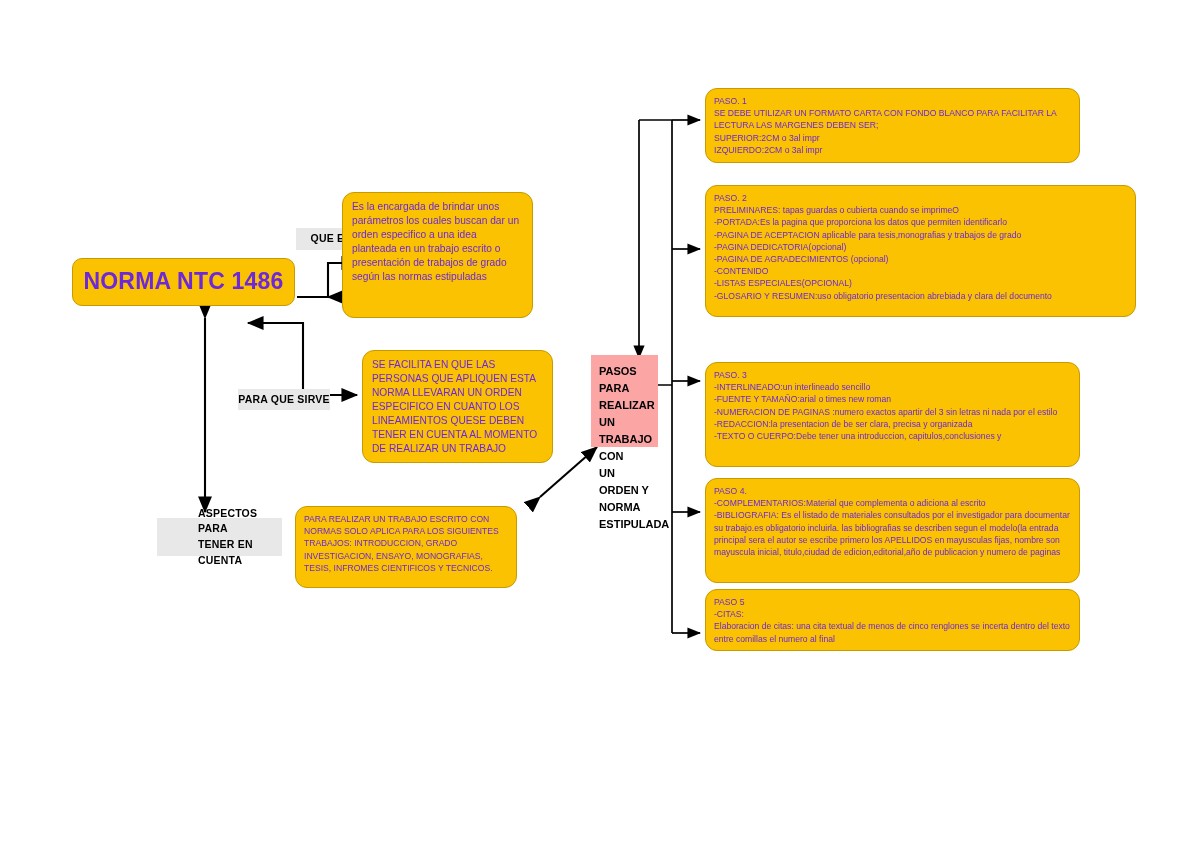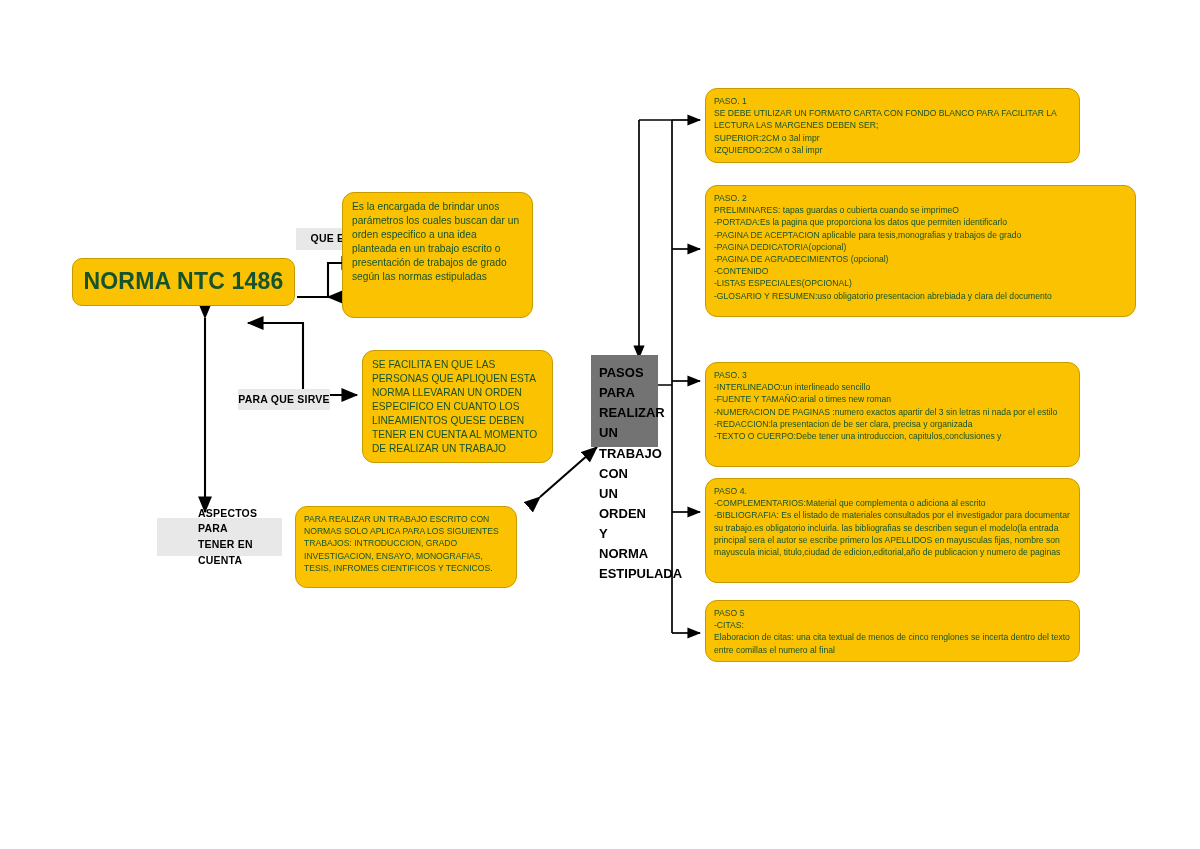--- a/index.html
+++ b/index.html
@@ -25,7 +25,7 @@
     background: #FAC200;
     border: 1px solid #c79a00;
     border-radius: 12px;
-    color: #14532d;
+    color: #6d28d9;
     line-height: 1.38;
     overflow: hidden;
   }

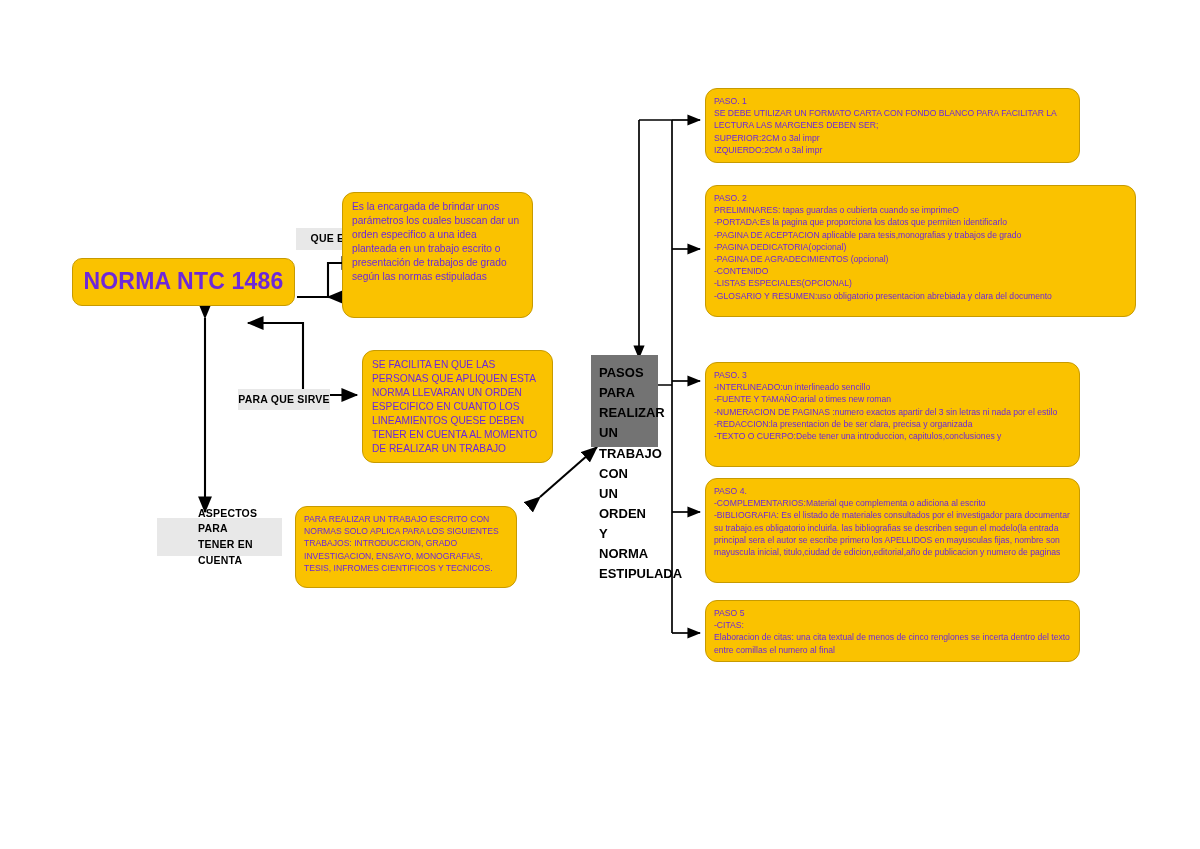--- a/index.html
+++ b/index.html
@@ -68,9 +68,9 @@
   .hub {
     position: absolute;
     box-sizing: border-box;
-    background: #737373;
+    background: #fca5a5;
     color: #000;
-    font-size: 13px;
+    font-size: 11px;
     font-weight: bold;
     line-height: 1.55;
     padding: 8px 6px 6px 8px;

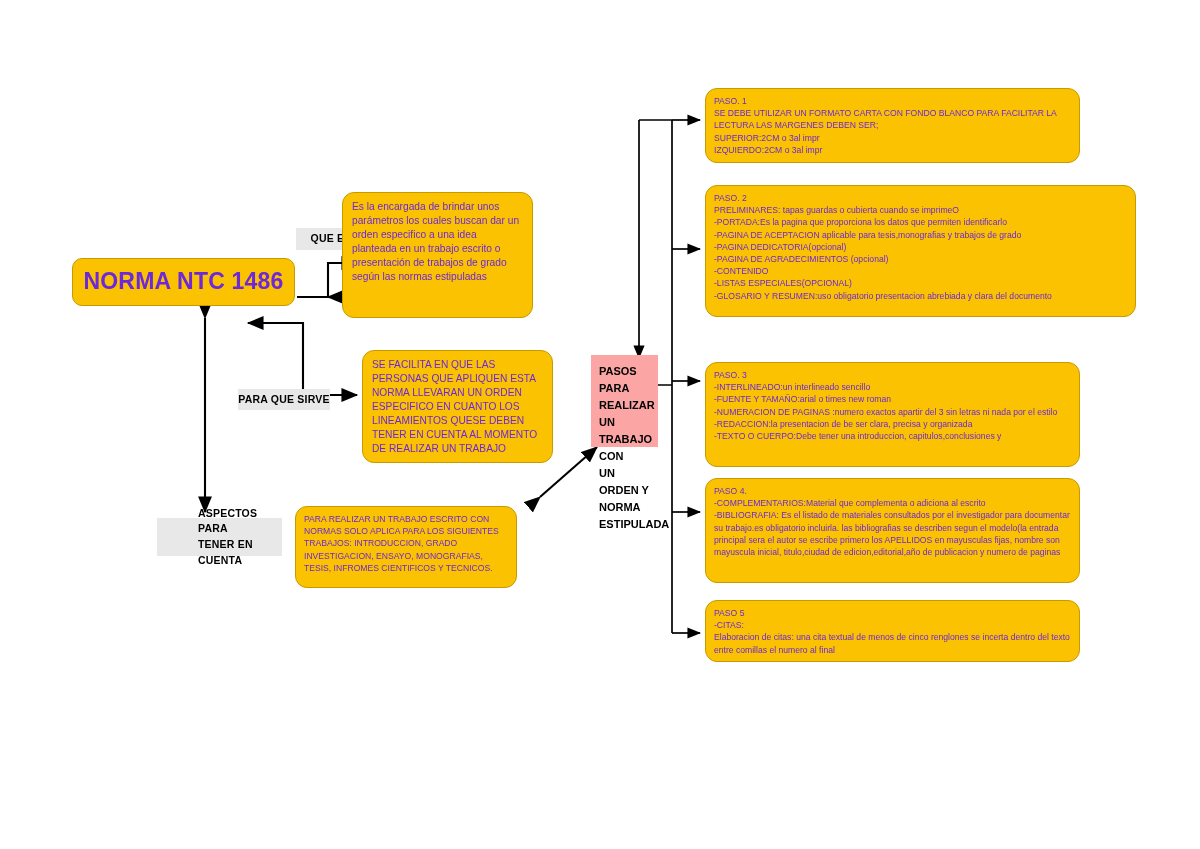--- a/index.html
+++ b/index.html
@@ -210,7 +210,7 @@
 -BIBLIOGRAFIA: Es el listado de materiales consultados por el investigador para documentar su trabajo.es obligatorio incluirla. las bibliografias se describen segun el modelo(la entrada principal sera el autor se escribe primero los APELLIDOS  en mayusculas fijas, nombre son mayuscula inicial, titulo,ciudad de edicion,editorial,año de publicacion y numero de paginas</span>
   </div>
 
-  <div class="node" style="left:705px; top:589px; width:375px; height:62px;margin-top:11px;">
+  <div class="node" style="left:705px; top:589px; width:375px; height:62px;">
     <span class="txt body-text small" style="padding-bottom:0;">PASO 5</span>
     <span class="txt body-text small" style="padding-top:0;">-CITAS:
 Elaboracion de citas: una cita textual de menos de cinco renglones se incerta dentro del texto entre comillas el numero al final</span>

